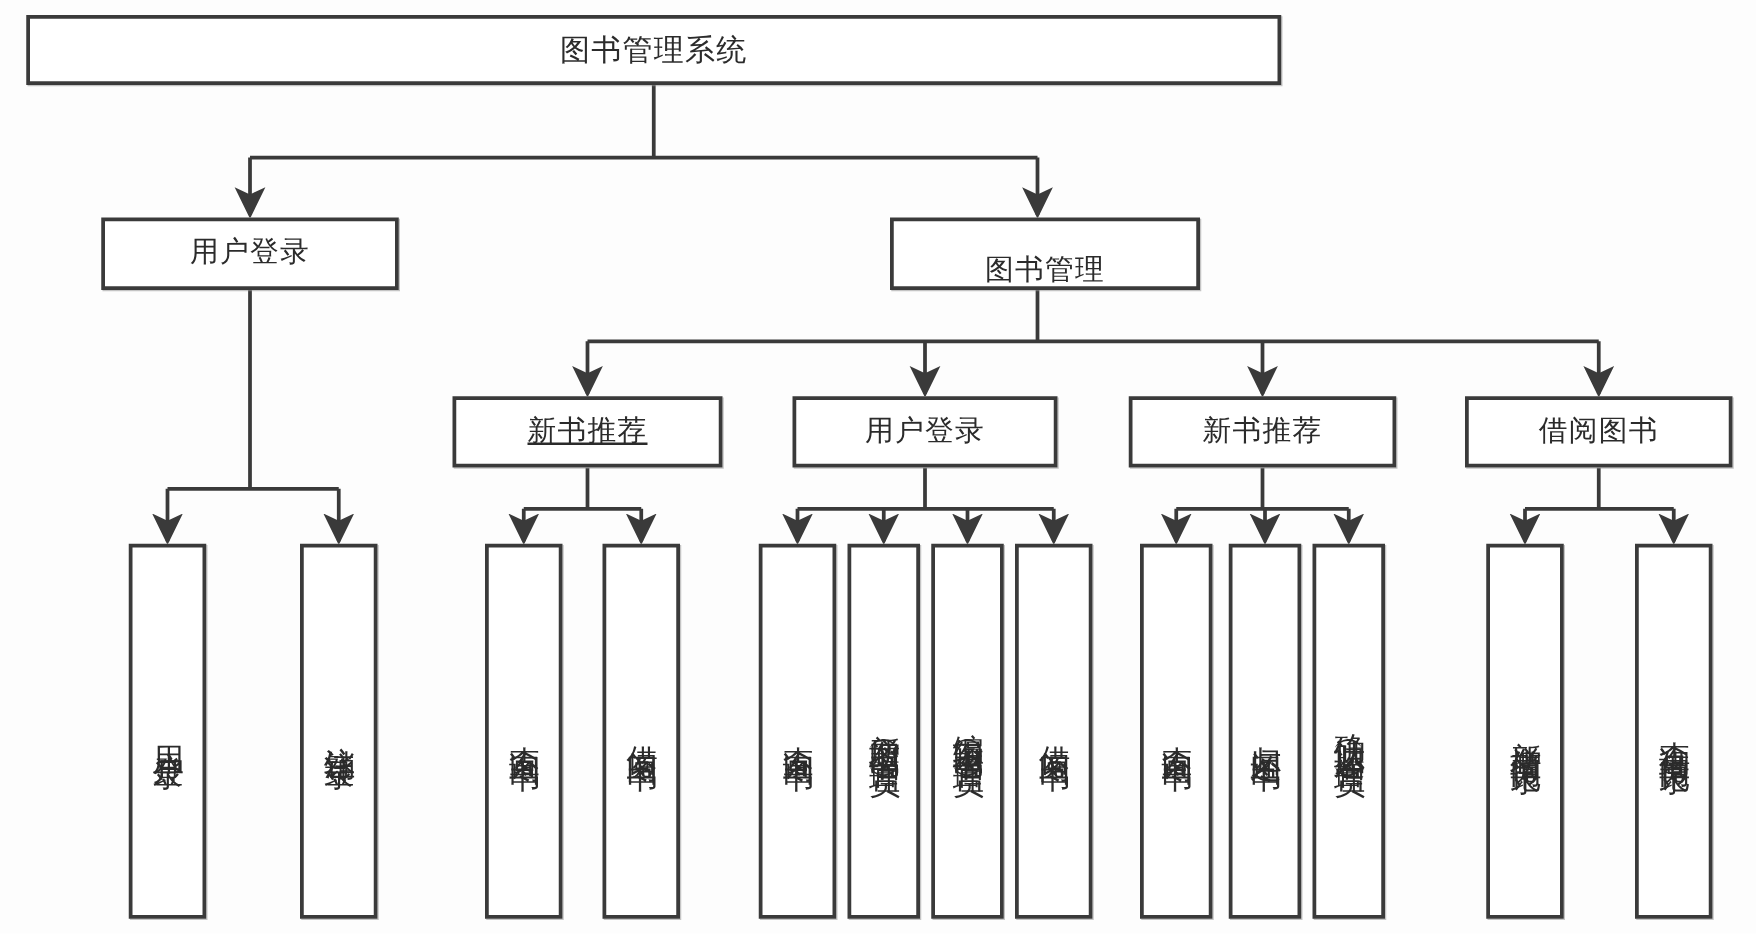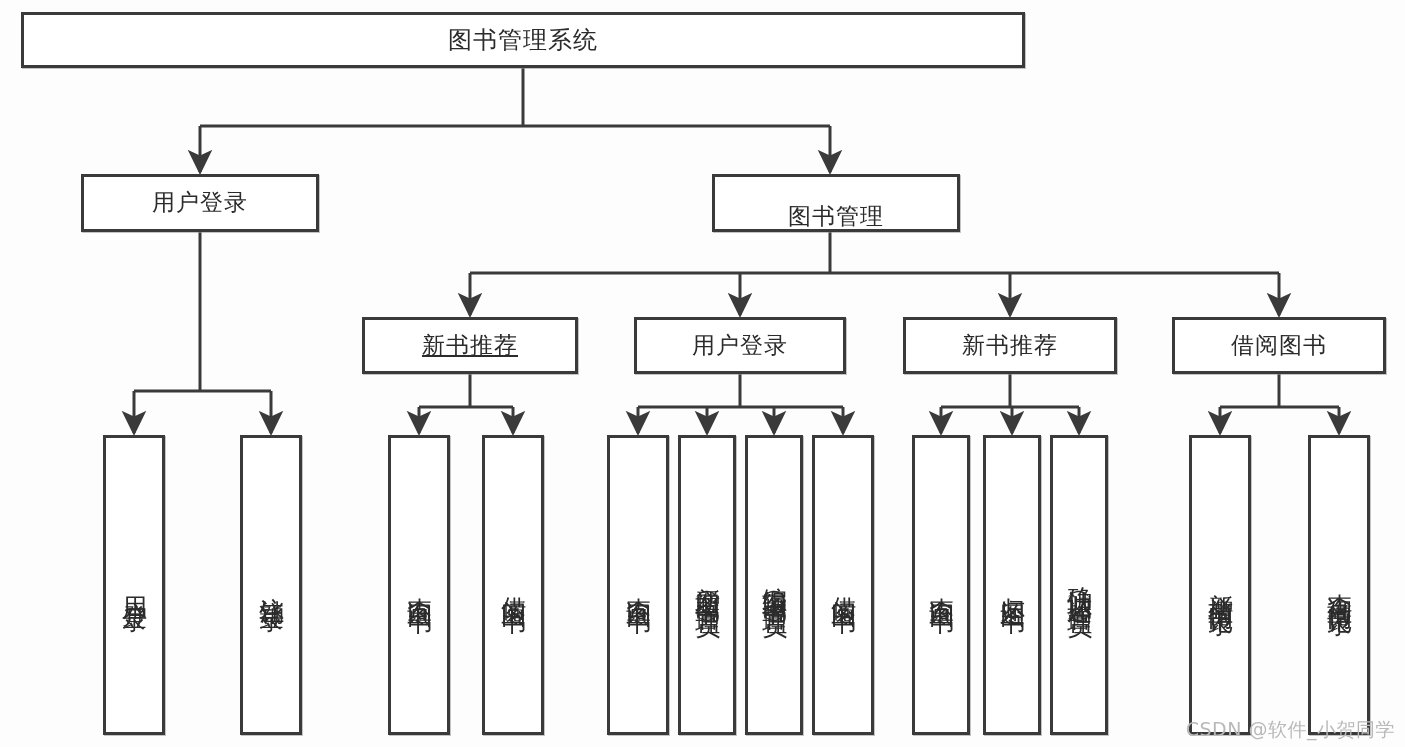--- a/index.html
+++ b/index.html
@@ -178,7 +178,6 @@
       </div>
     </div>
 
-  <div class="watermark">CSDN @软件_小贺同学</div>
 </div>
 
 </body></html>

